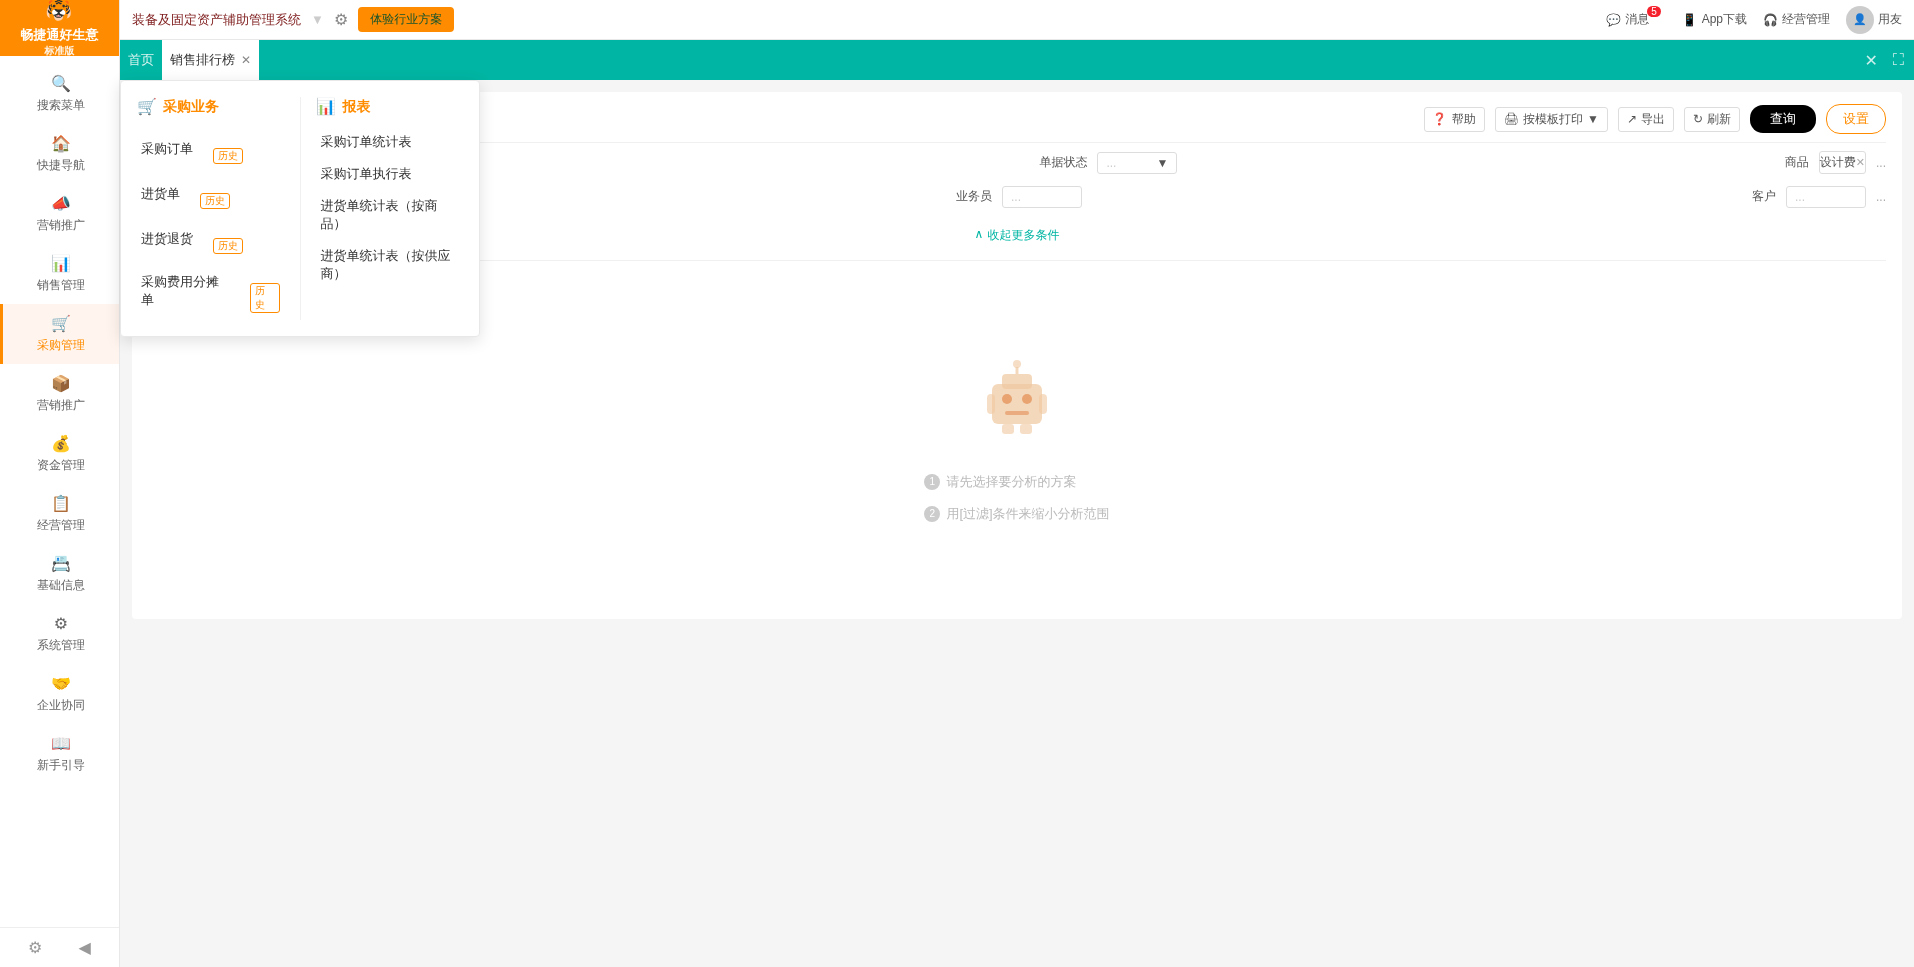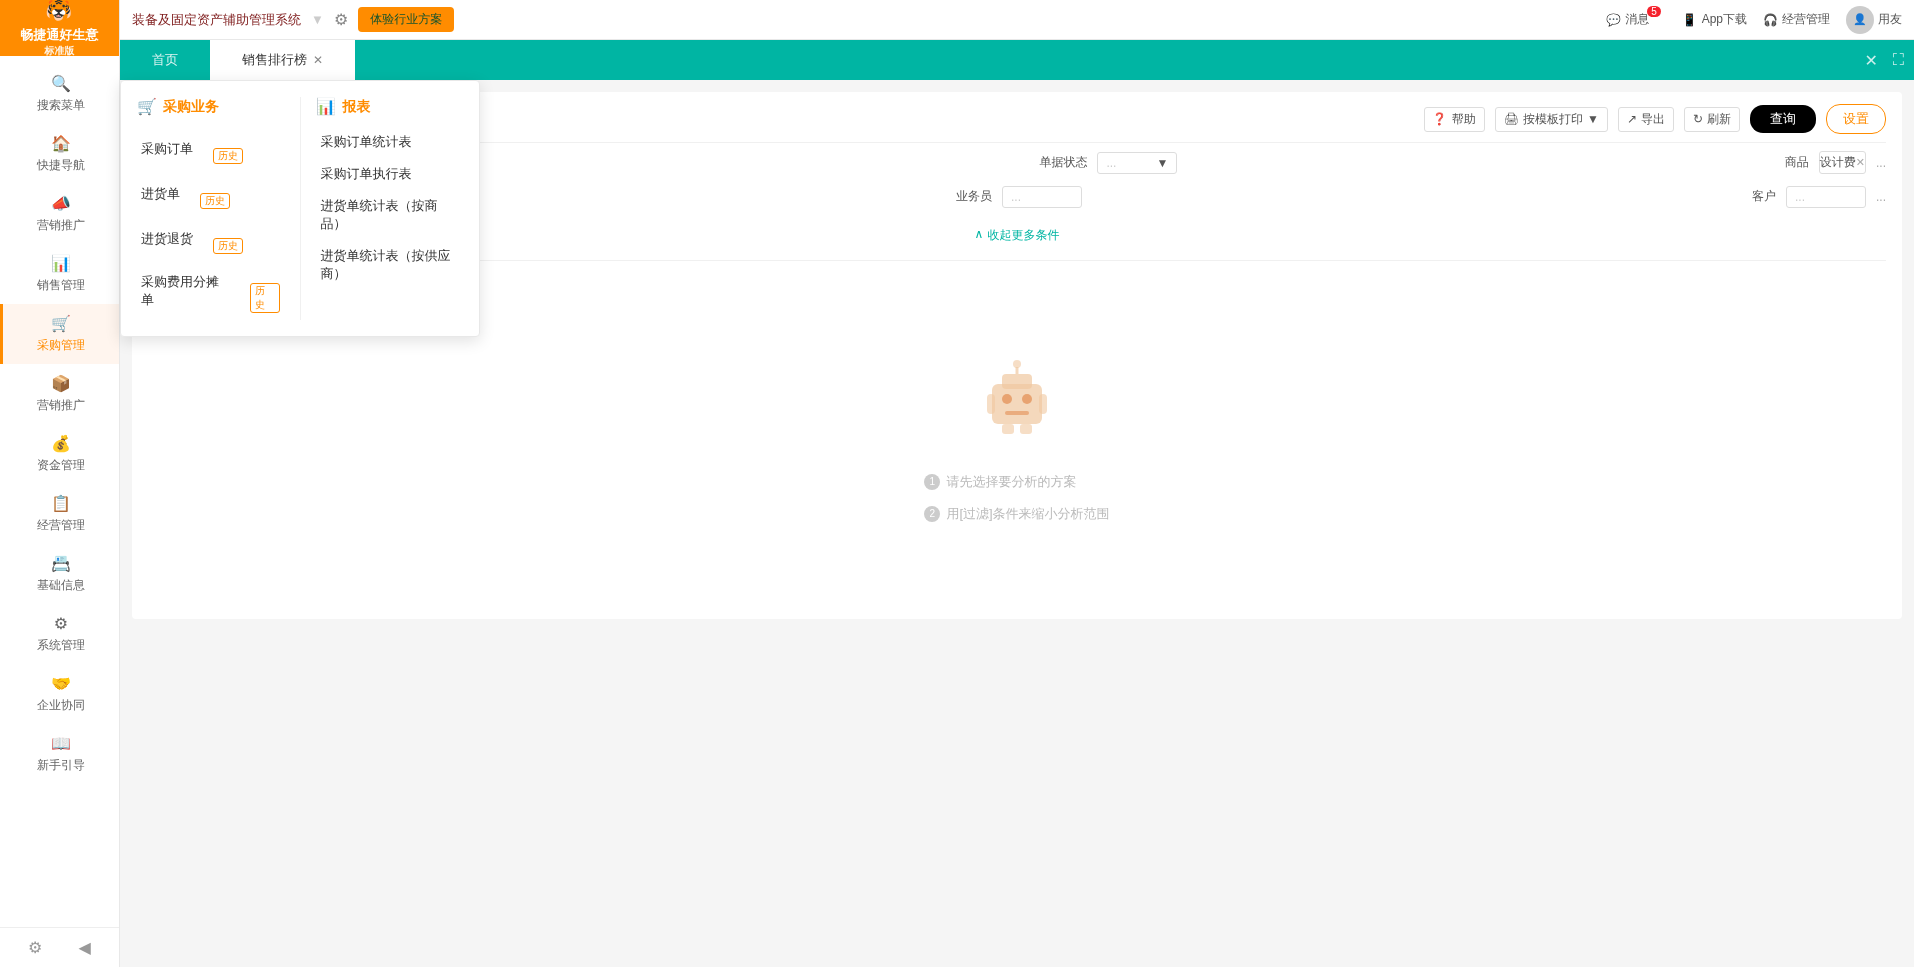--- a/index.html
+++ b/index.html
@@ -78,7 +78,7 @@
       height: 40px;
       display: flex;
       align-items: center;
-      padding: 0 32px;
+      padding: 0 8px;
       font-size: 13px;
       color: rgba(255,255,255,0.85);
       cursor: pointer;

